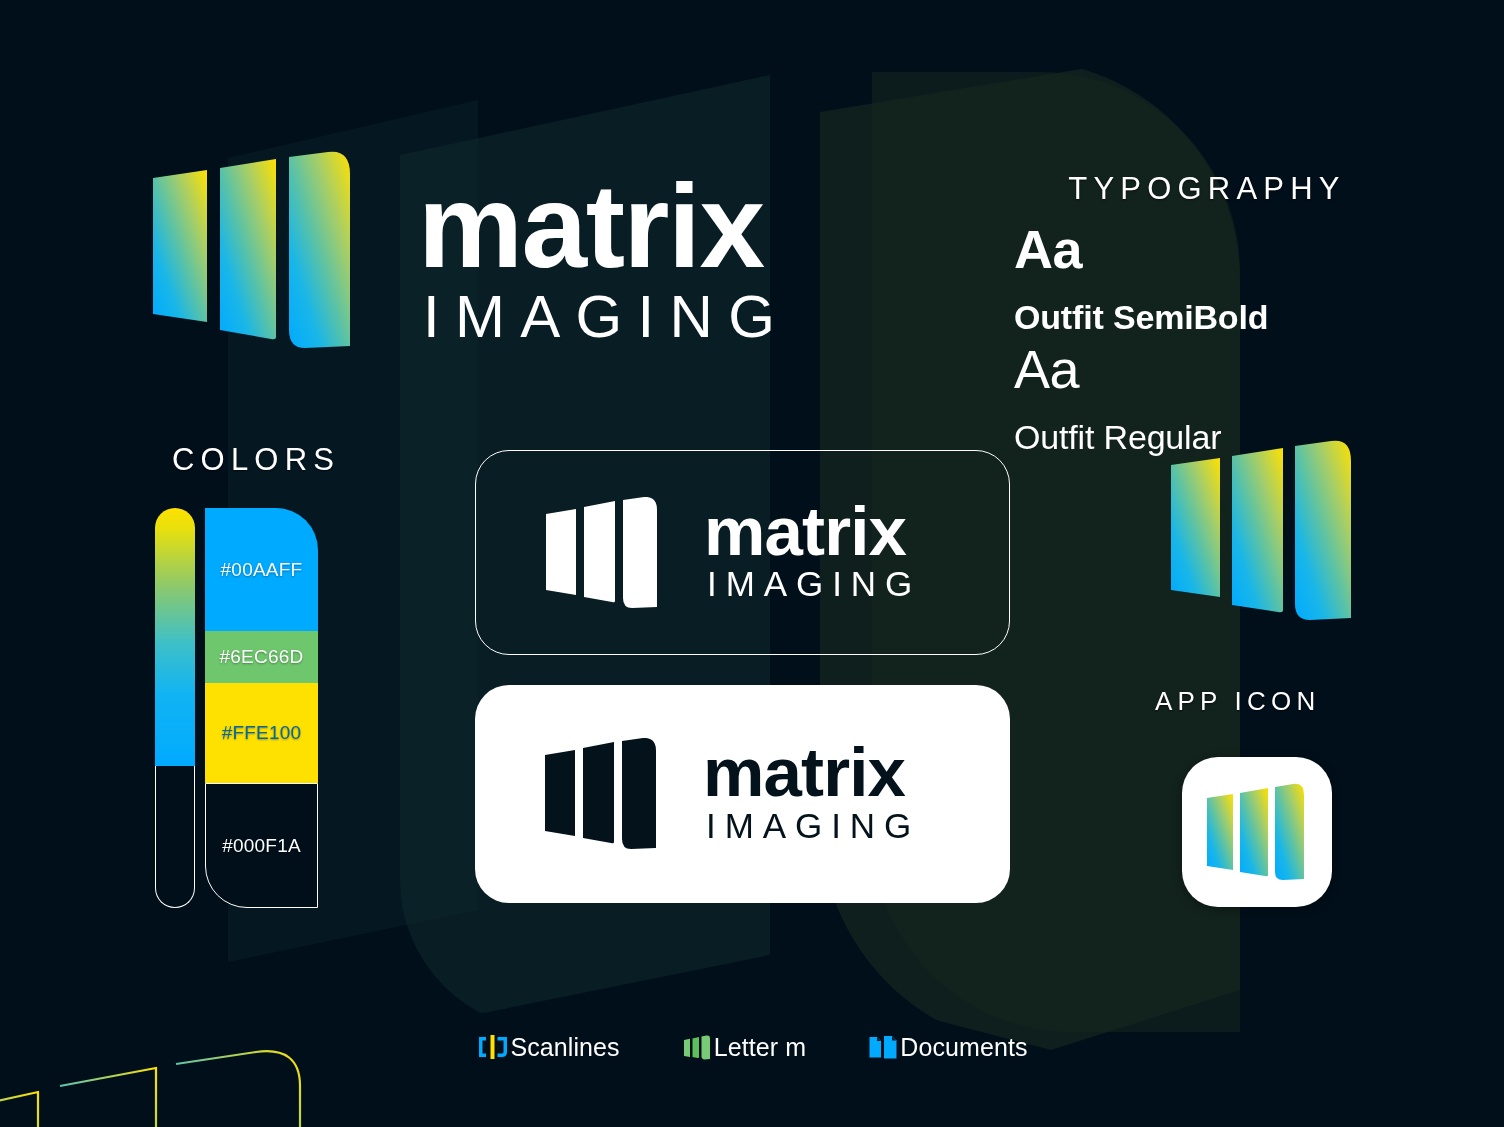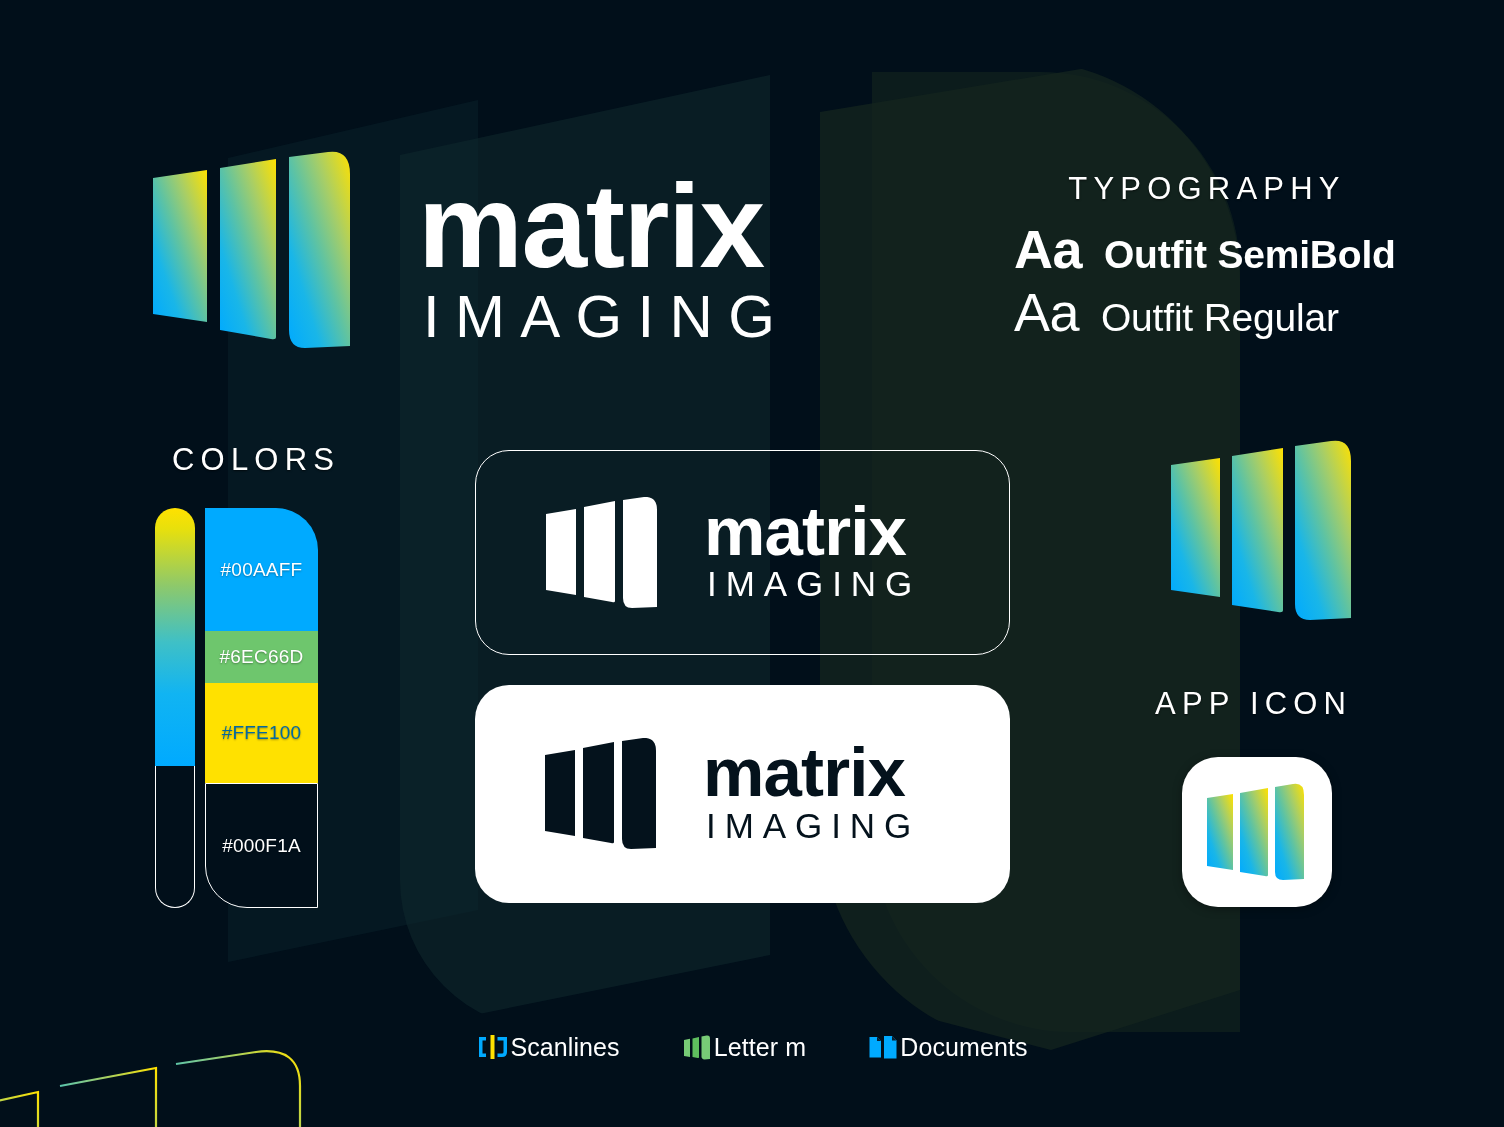--- a/index.html
+++ b/index.html
@@ -89,7 +89,7 @@
   
   #typo { position:absolute; left:1052px; top:150px; width:310px;margin-top:21px; }
   #typo .section-label { font-size:31px; text-align:center; display:block; }
-  .typo-row { display:flex; align-items:baseline; gap:22px; margin-top:14px; }
+  .typo-row { display:flex; align-items:baseline; gap:22px; margin-top:14px;flex-direction:column; }
   .typo-aa { color:#fff; font-size:54px; line-height:1.05; letter-spacing:-.01em; }
   .typo-aa.semi { font-weight:700; }
   .typo-aa.reg  { font-weight:400; }

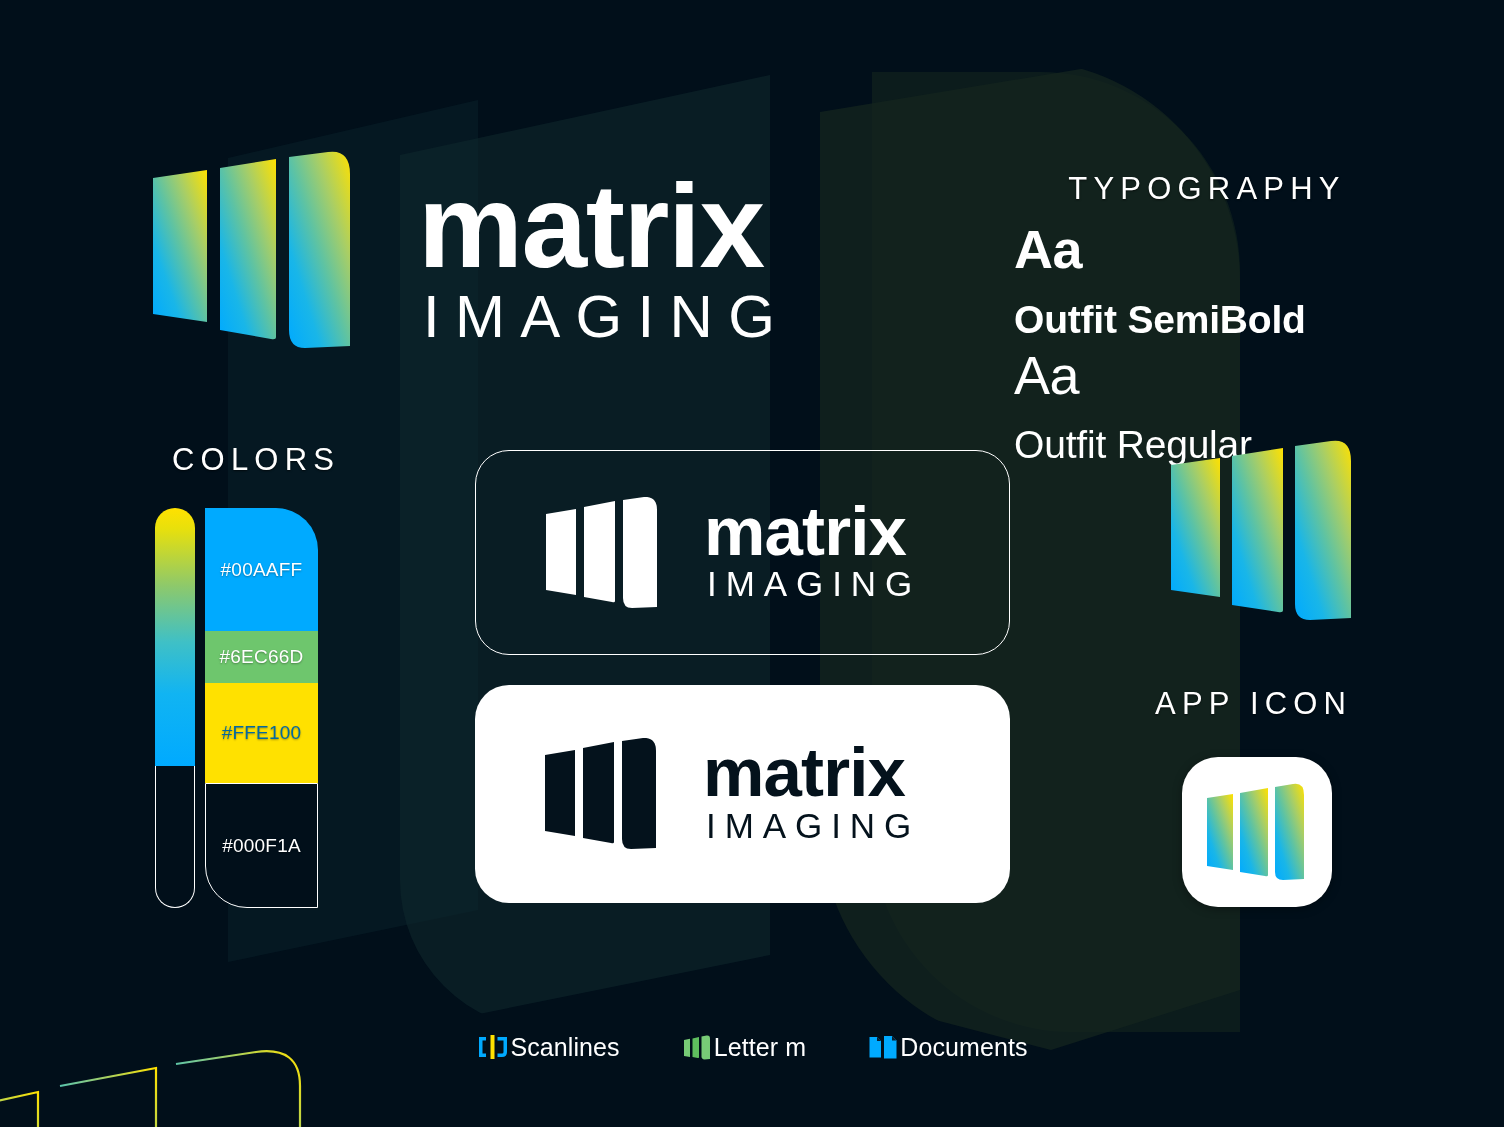--- a/index.html
+++ b/index.html
@@ -93,7 +93,7 @@
   .typo-aa { color:#fff; font-size:54px; line-height:1.05; letter-spacing:-.01em; }
   .typo-aa.semi { font-weight:700; }
   .typo-aa.reg  { font-weight:400; }
-  .typo-name { color:#fff; font-size:39px; line-height:1.05; letter-spacing:-.005em; white-space:nowrap; }
+  .typo-name { color:#fff; font-size:34px; line-height:1.05; letter-spacing:-.005em; white-space:nowrap; }
   .typo-name.semi { font-weight:700; }
   .typo-name.reg  { font-weight:400; }
   #typo .typo-row.r1 { margin-left:-38px; }

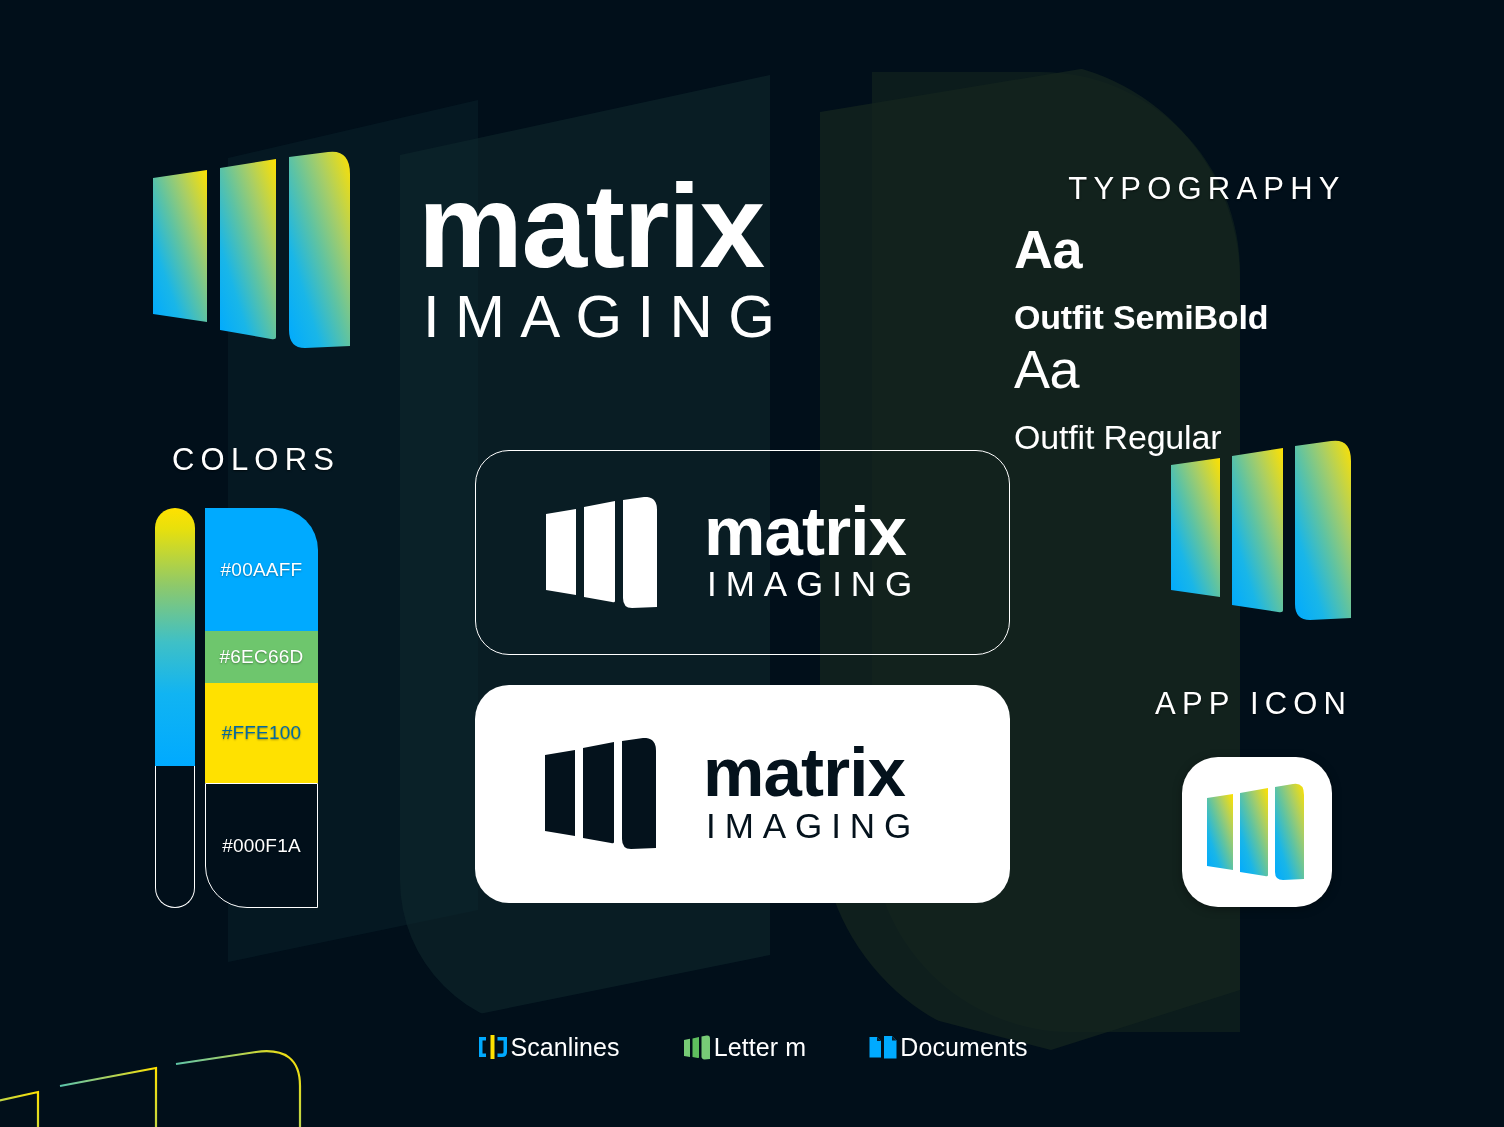--- a/index.html
+++ b/index.html
@@ -170,7 +170,7 @@
   
   #right-mark { position:absolute; left:1168px; top:440px; width:192px; height:182px; }
 
-  #appicon-label { position:absolute; left:1155px; top:686px; font-size:31px; }
+  #appicon-label { position:absolute; left:1155px; top:686px; font-size:26px; }
 
   #appicon {
     position:absolute; left:1182px; top:757px; width:150px; height:150px;

